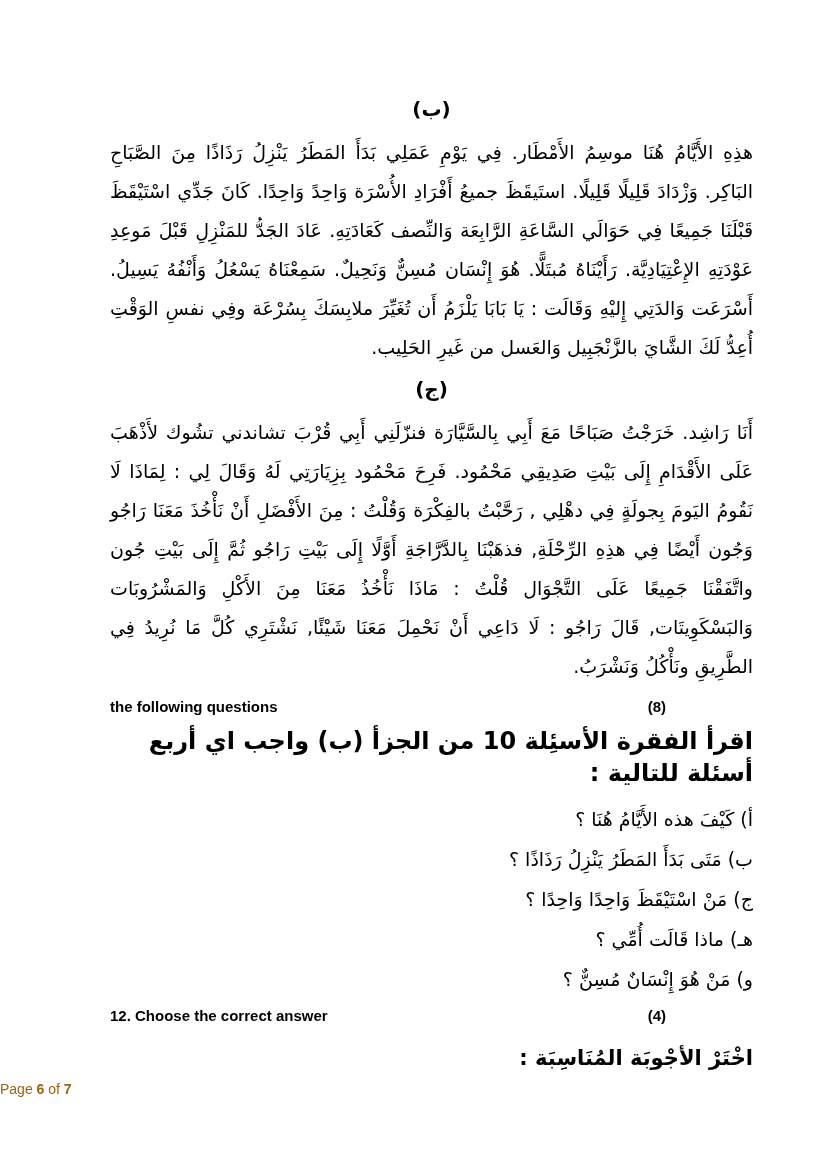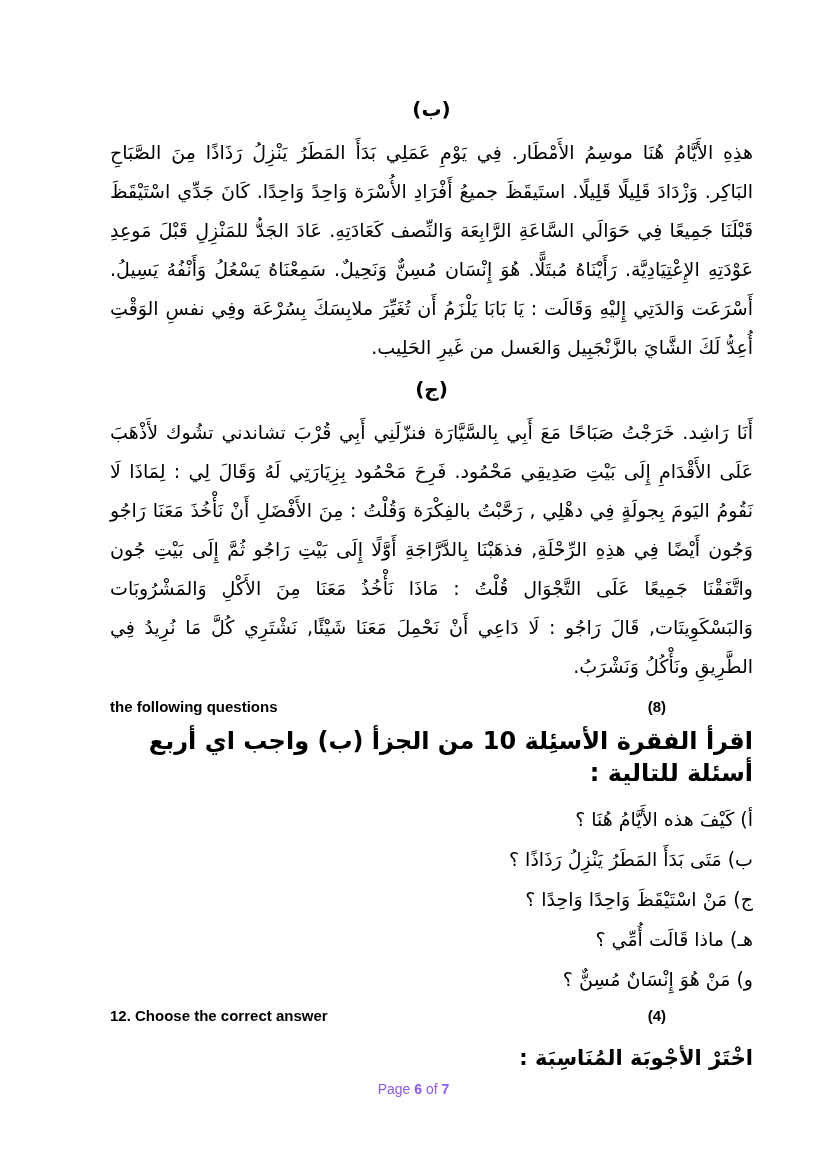--- a/index.html
+++ b/index.html
@@ -92,10 +92,9 @@
       left: 0;
       bottom: 72px;
       width: 100%;
-      text-align: center;
       font-family: "Liberation Sans", sans-serif;
       font-size: 14px;
-      color: #8b5cf6;
+      color: #a16207;
     }
     .footer .b { font-weight: bold; }
   </style>

